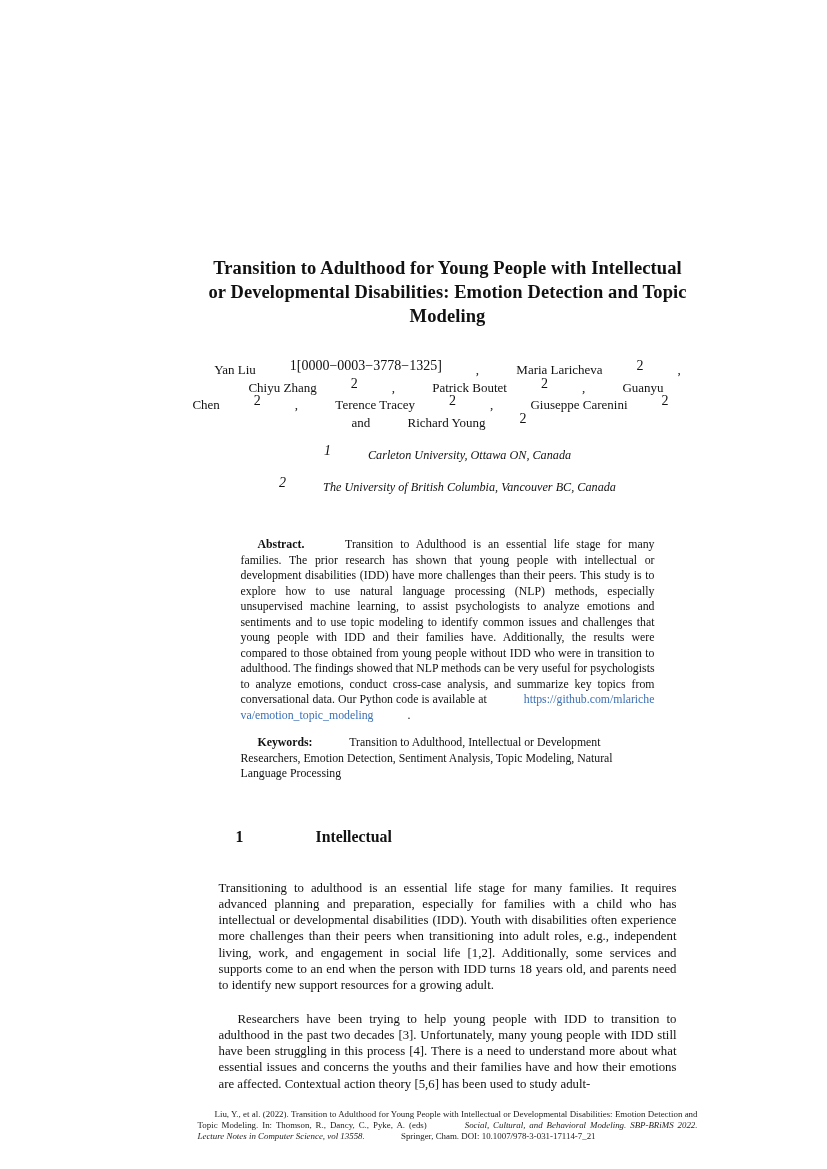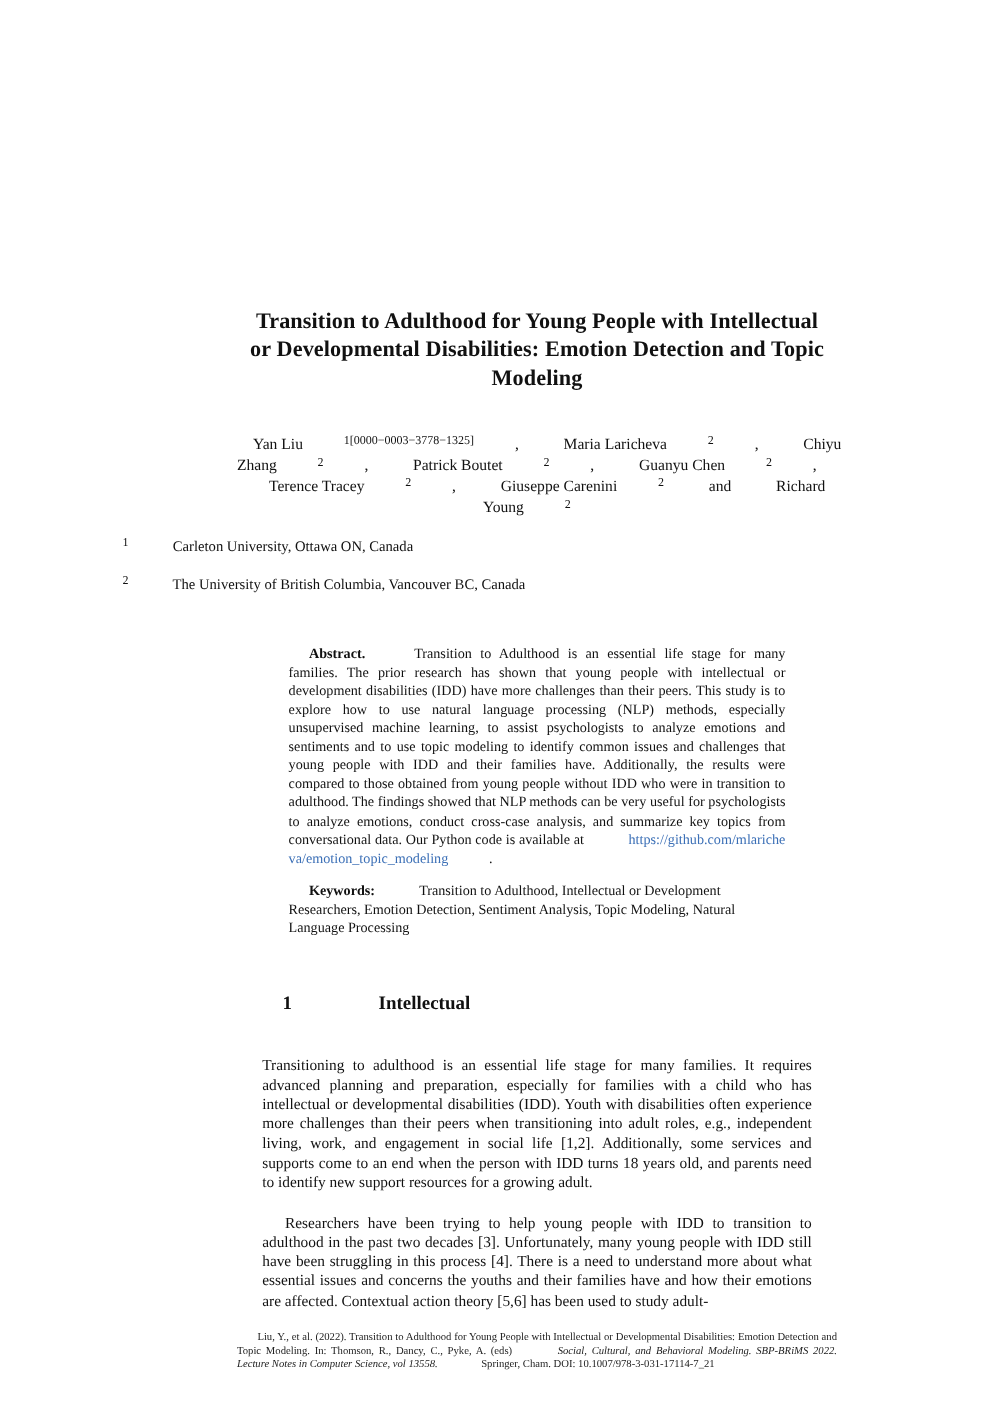--- a/index.html
+++ b/index.html
@@ -34,7 +34,7 @@
     line-height: 17.5px;
   }
   .authors sup, .affiliations sup {
-    font-size: 10px;
+    font-size: 14px;
     line-height: 0;
     position: relative;
     vertical-align: baseline;

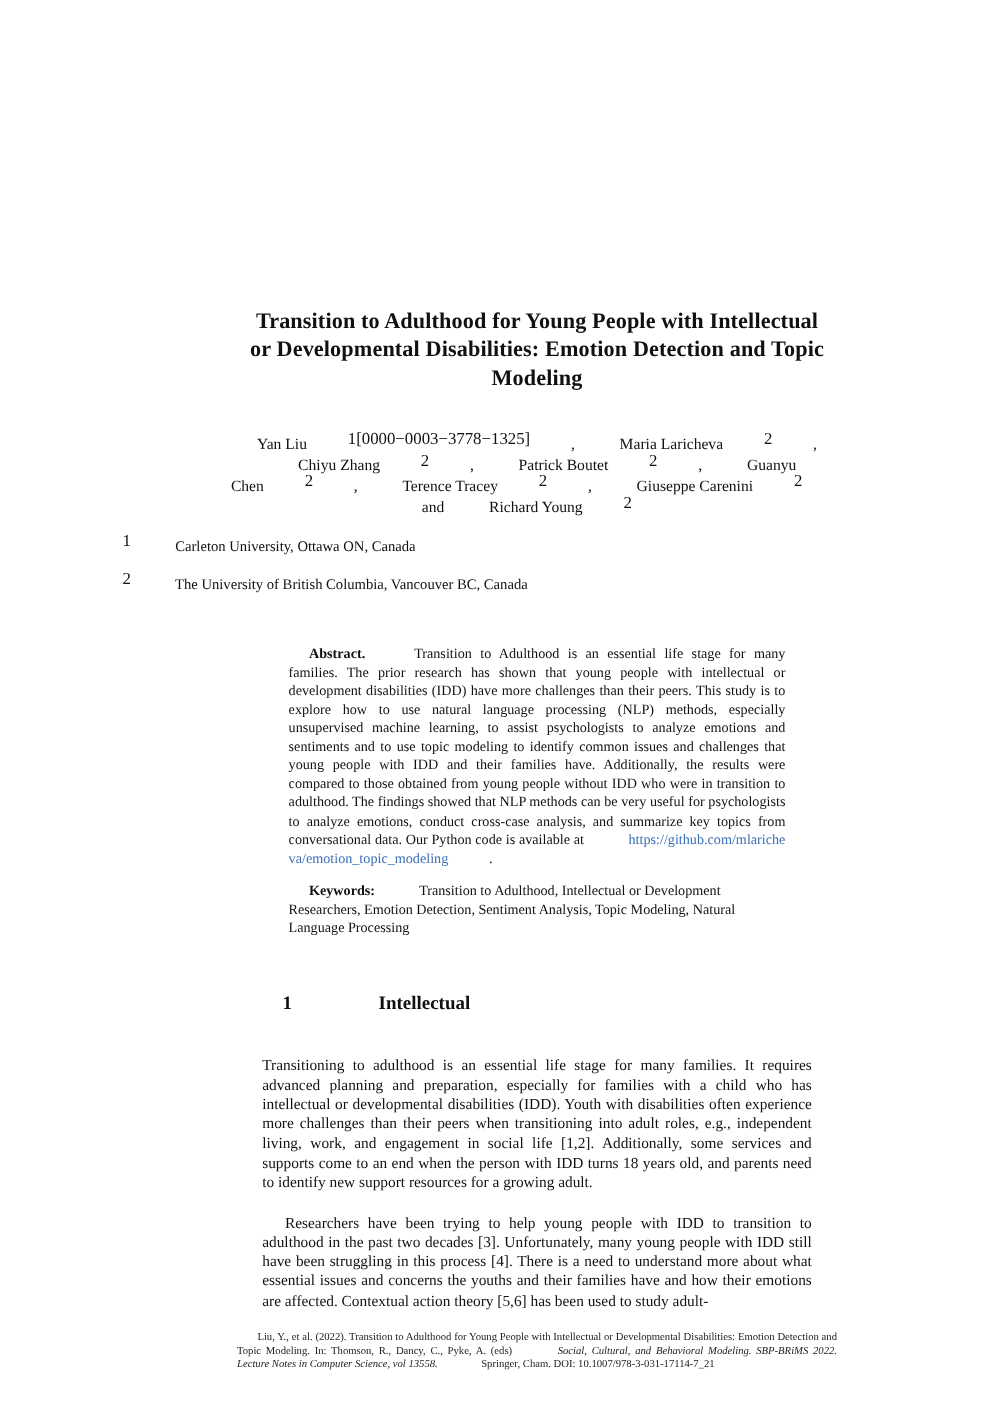--- a/index.html
+++ b/index.html
@@ -43,8 +43,10 @@
 
   .affiliations {
     margin-top: 15px;
+    text-align: center;
     font-size: 12.2px;
     line-height: 15px;
+    font-style: italic;
   }
   .email {
     margin-top: 1px;

